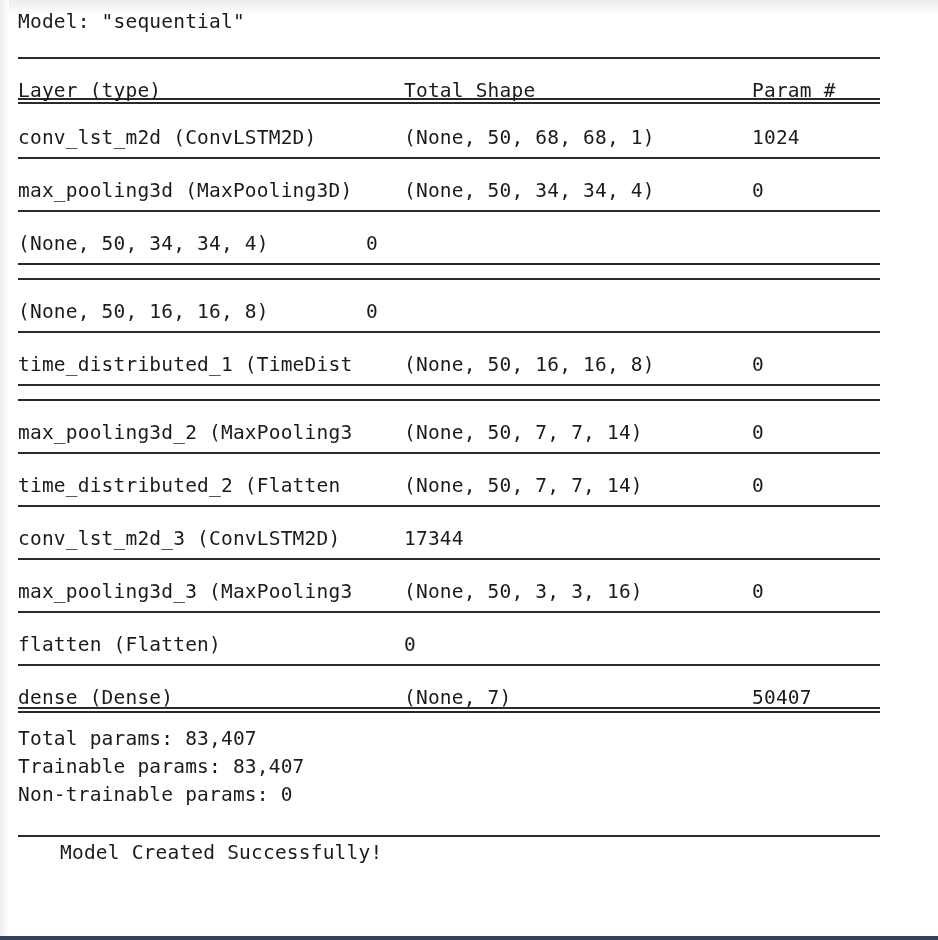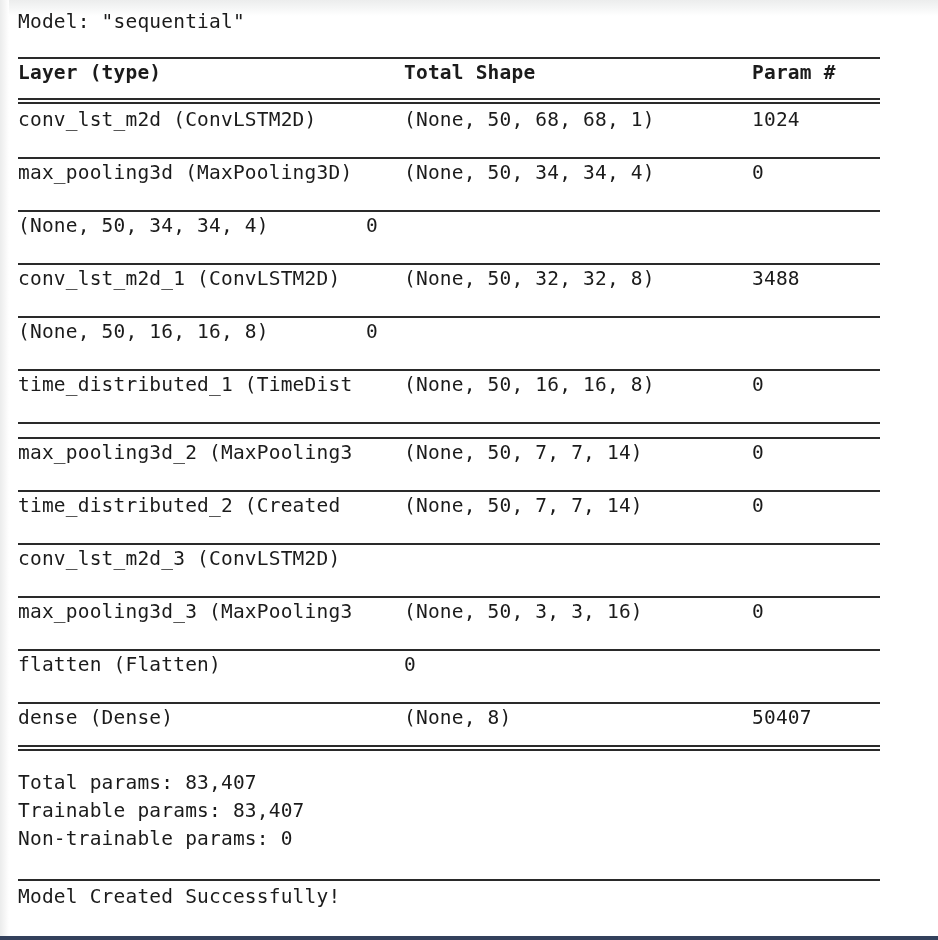--- a/index.html
+++ b/index.html
@@ -98,7 +98,7 @@
   .col-shape  { width: 348px; flex: 0 0 348px; }
   .col-param  { width: 160px; flex: 0 0 160px; }
 
-  .header-row { height: 36px; font-weight: bold; }
+  .header-row { height: 36px; }
 
   .totals {
     margin-top: 18px;

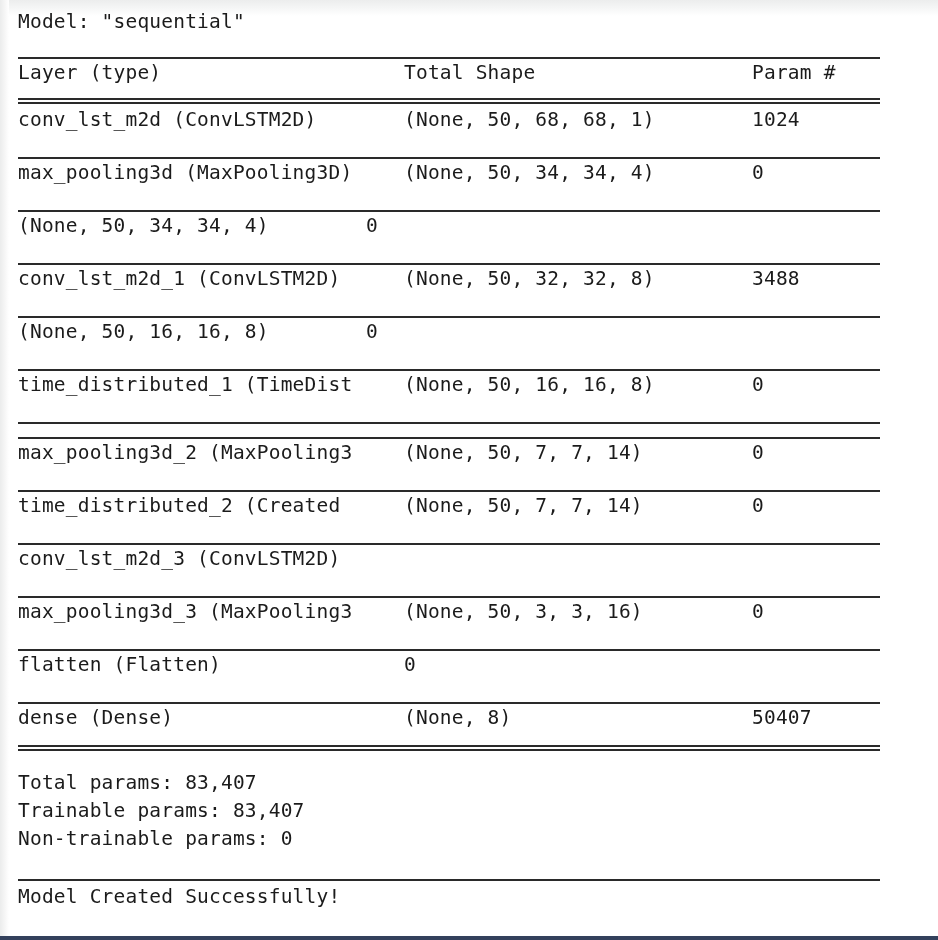--- a/index.html
+++ b/index.html
@@ -96,7 +96,7 @@
   }
   .col-layer  { width: 386px; flex: 0 0 386px; }
   .col-shape  { width: 348px; flex: 0 0 348px; }
-  .col-param  { width: 160px; flex: 0 0 160px; }
+  .col-param  { width: 160px; flex: 0 0 160px; margin-top: 18px; }
 
   .header-row { height: 36px; }
 

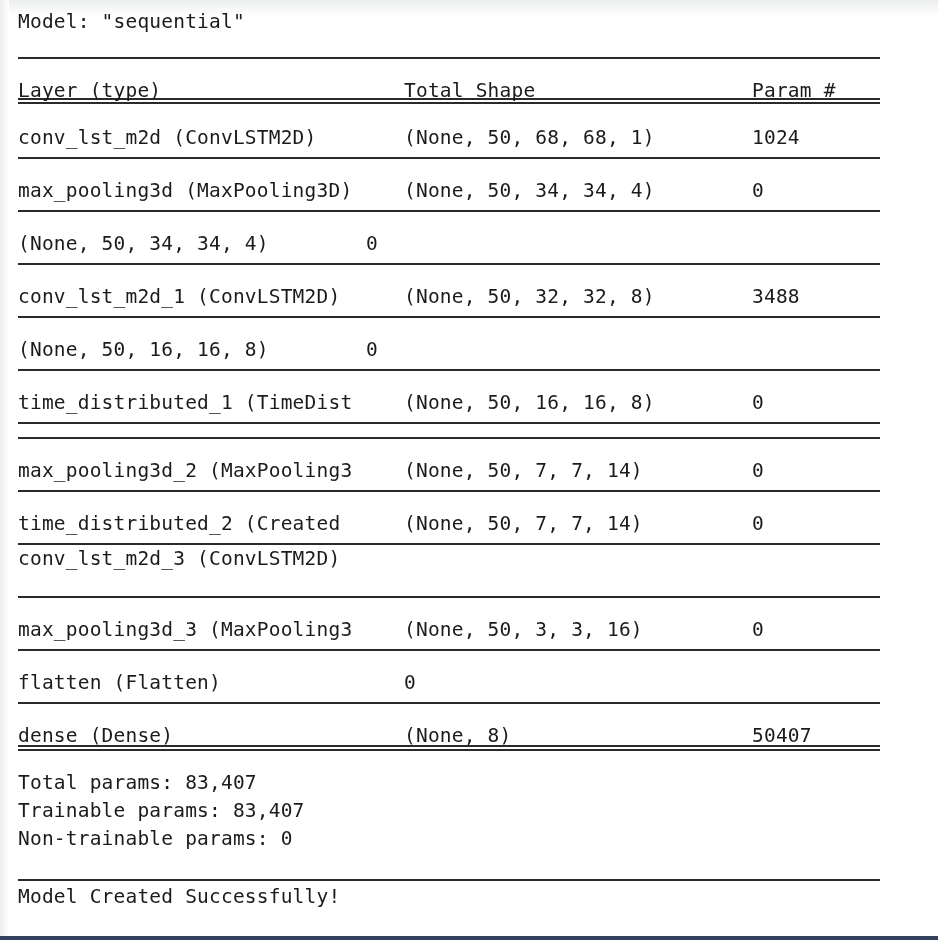--- a/index.html
+++ b/index.html
@@ -148,11 +148,6 @@
           <div class="mono-line col-param">0</div>
         </div>
         <div class="rule rule-gap-above"></div>
-        <div class="row">
-          <div class="mono-line col-layer">conv_lst_m2d_1 (ConvLSTM2D)</div>
-          <div class="mono-line col-shape">(None, 50, 32, 32, 8)</div>
-          <div class="mono-line col-param">3488</div>
-        </div>
         <div class="rule rule-gap-above"></div>
         <div class="row">
           <div class="mono-line col-shape">(None, 50, 16, 16, 8)</div>

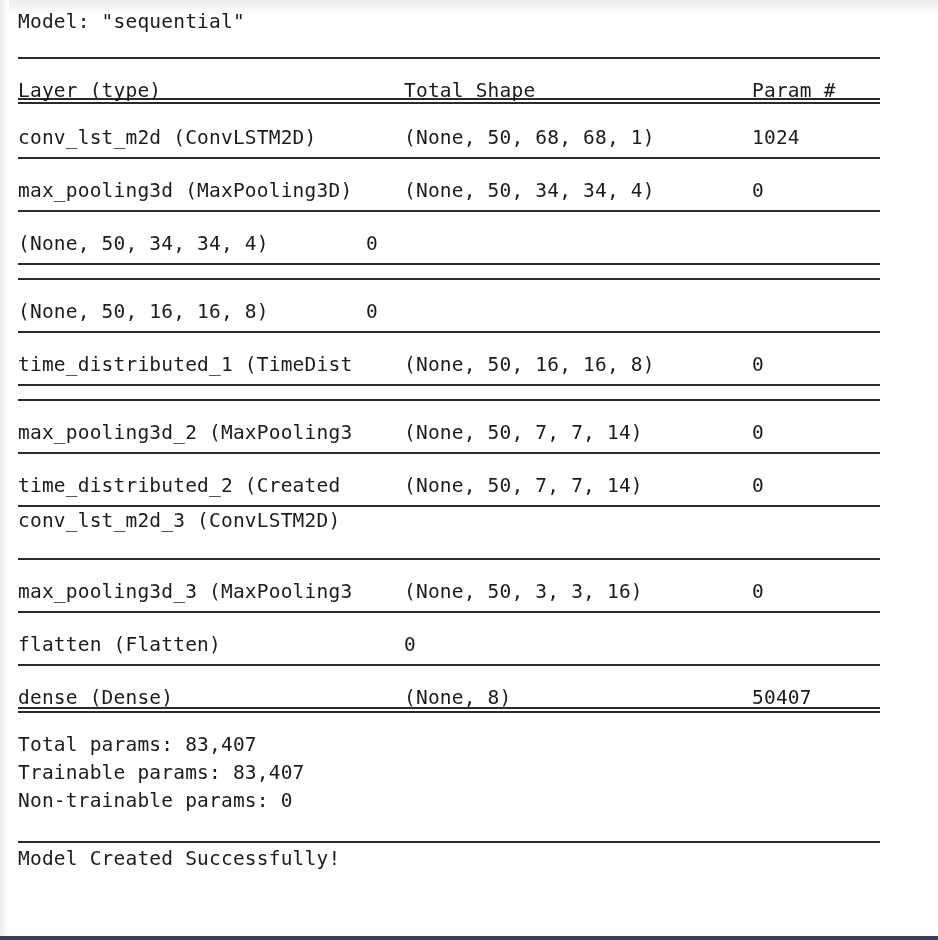--- a/index.html
+++ b/index.html
@@ -168,7 +168,7 @@
         </div>
         <div class="rule rule-gap-above"></div>
         <div class="row">
-          <div class="mono-line col-layer">time_distributed_2 (Created</div>
+          <div class="mono-line col-layer">time_distributed_2 (Flatten</div>
           <div class="mono-line col-shape">(None, 50, 7, 7, 14)</div>
           <div class="mono-line col-param">0</div>
         </div>

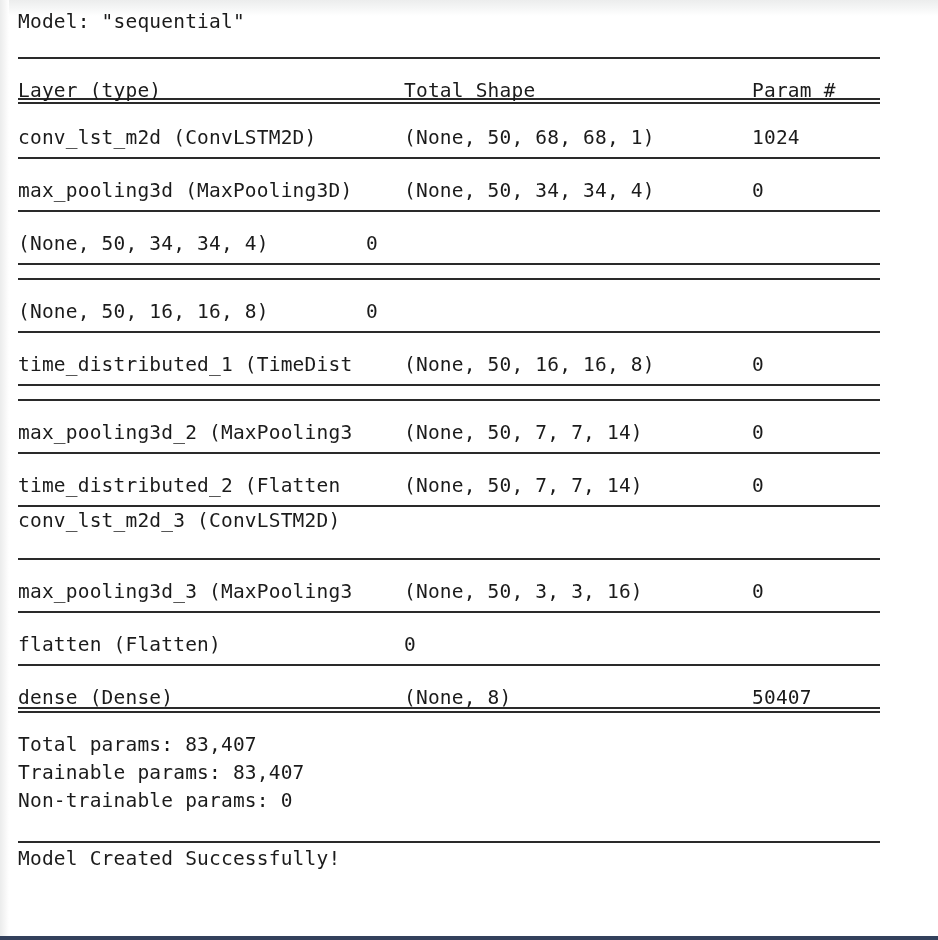--- a/index.html
+++ b/index.html
@@ -175,6 +175,7 @@
         <div class="rule rule-gap-above"></div>
         <div class="row">
           <div class="mono-line col-layer">conv_lst_m2d_3 (ConvLSTM2D)</div>
+          <div class="mono-line col-param">17344</div>
         </div>
         <div class="rule rule-gap-above"></div>
         <div class="row">

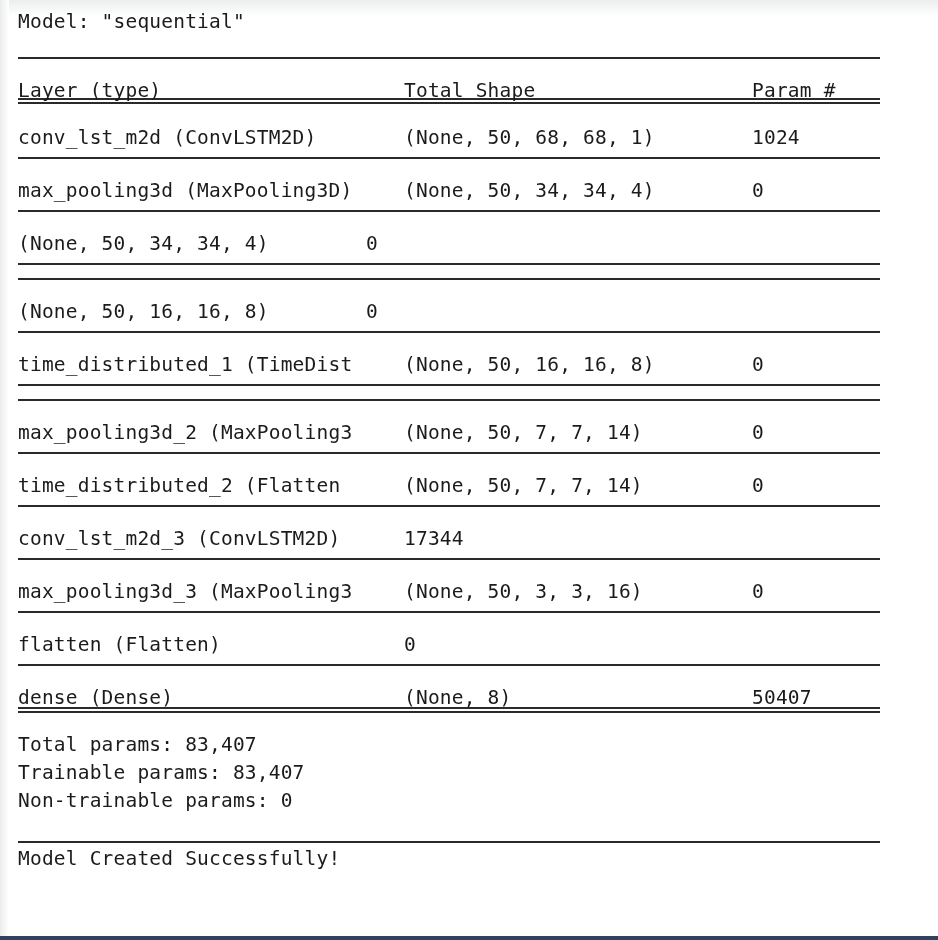--- a/index.html
+++ b/index.html
@@ -191,7 +191,7 @@
         <div class="rule rule-gap-above"></div>
         <div class="row">
           <div class="mono-line col-layer">dense (Dense)</div>
-          <div class="mono-line col-shape">(None, 8)</div>
+          <div class="mono-line col-shape">(None, 7)</div>
           <div class="mono-line col-param">50407</div>
         </div>
       </div>

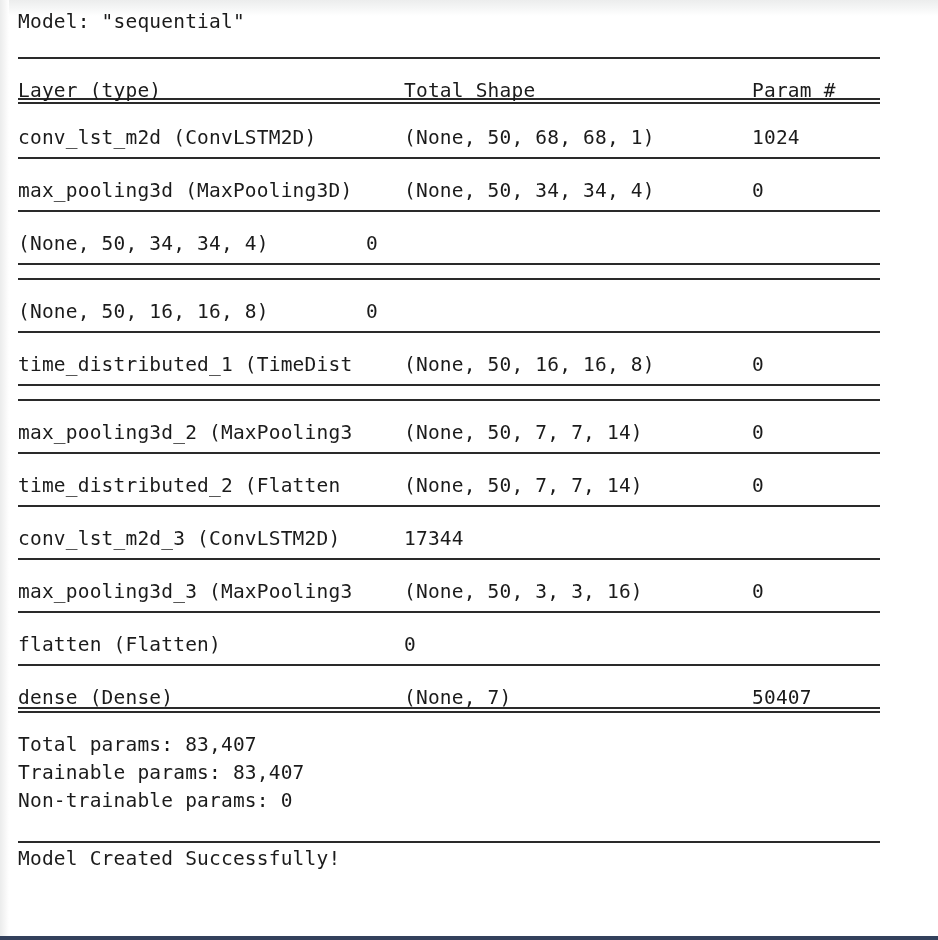--- a/index.html
+++ b/index.html
@@ -101,7 +101,7 @@
   .header-row { height: 36px; }
 
   .totals {
-    margin-top: 18px;
+    margin-top: 12px;
   }
   .totals .mono-line { line-height: 28px; }
 

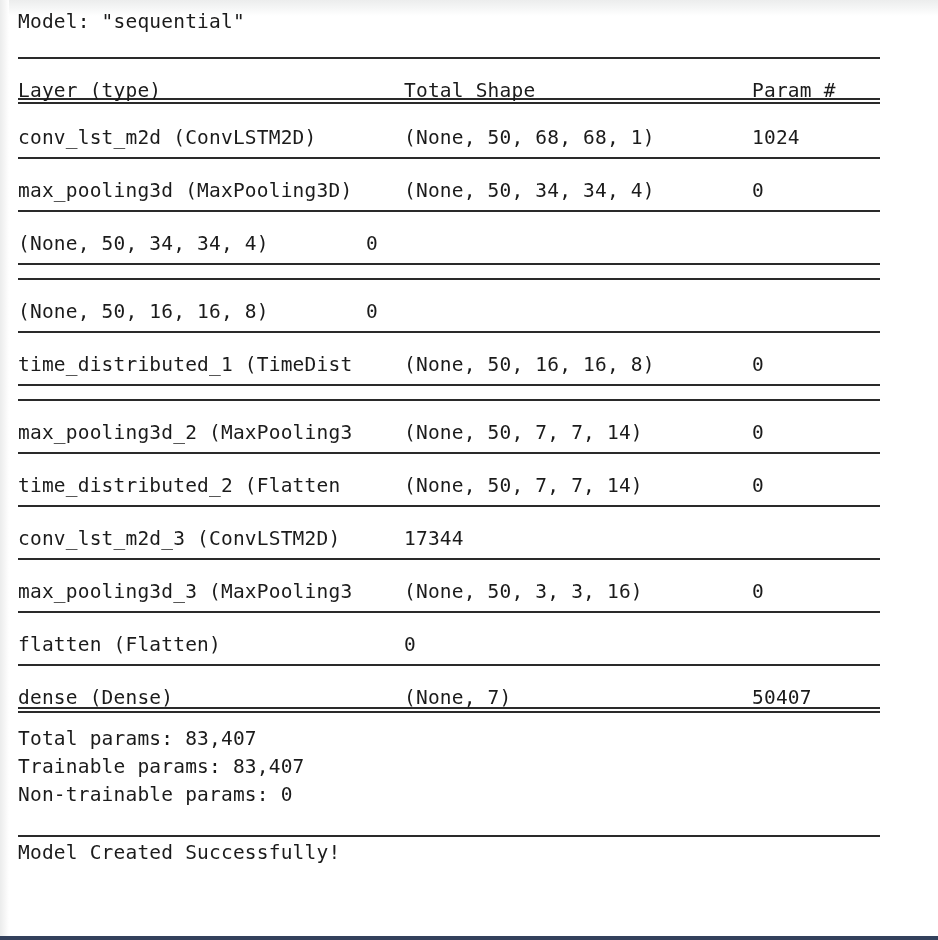--- a/index.html
+++ b/index.html
@@ -106,7 +106,7 @@
   .totals .mono-line { line-height: 28px; }
 
   .footer-block { margin-top: 26px; }
-  .footer-msg { margin-top: 2px; }
+  .footer-msg { margin-top: 2px; margin-left: 42px; }
 </style>
 </head>
 <body>

